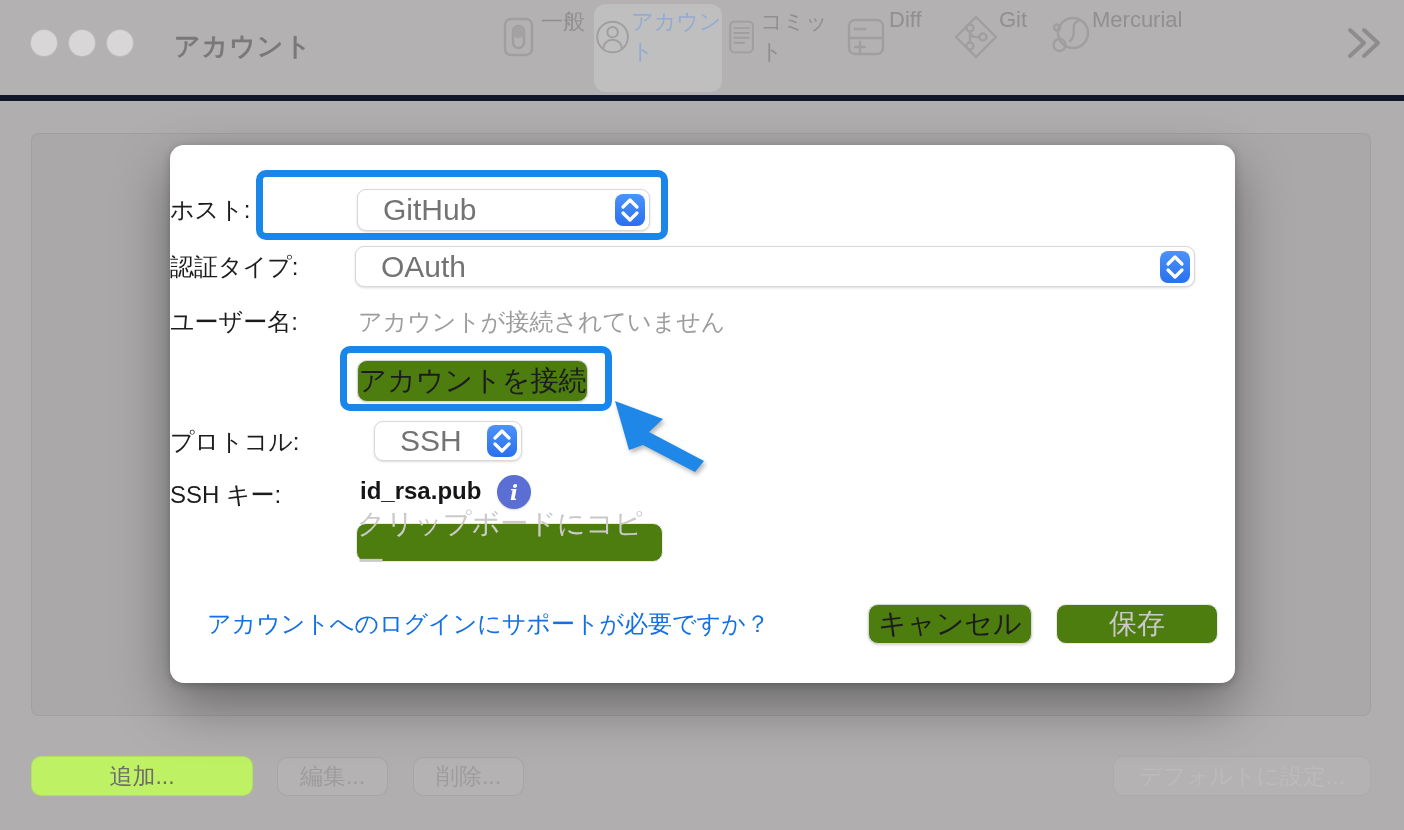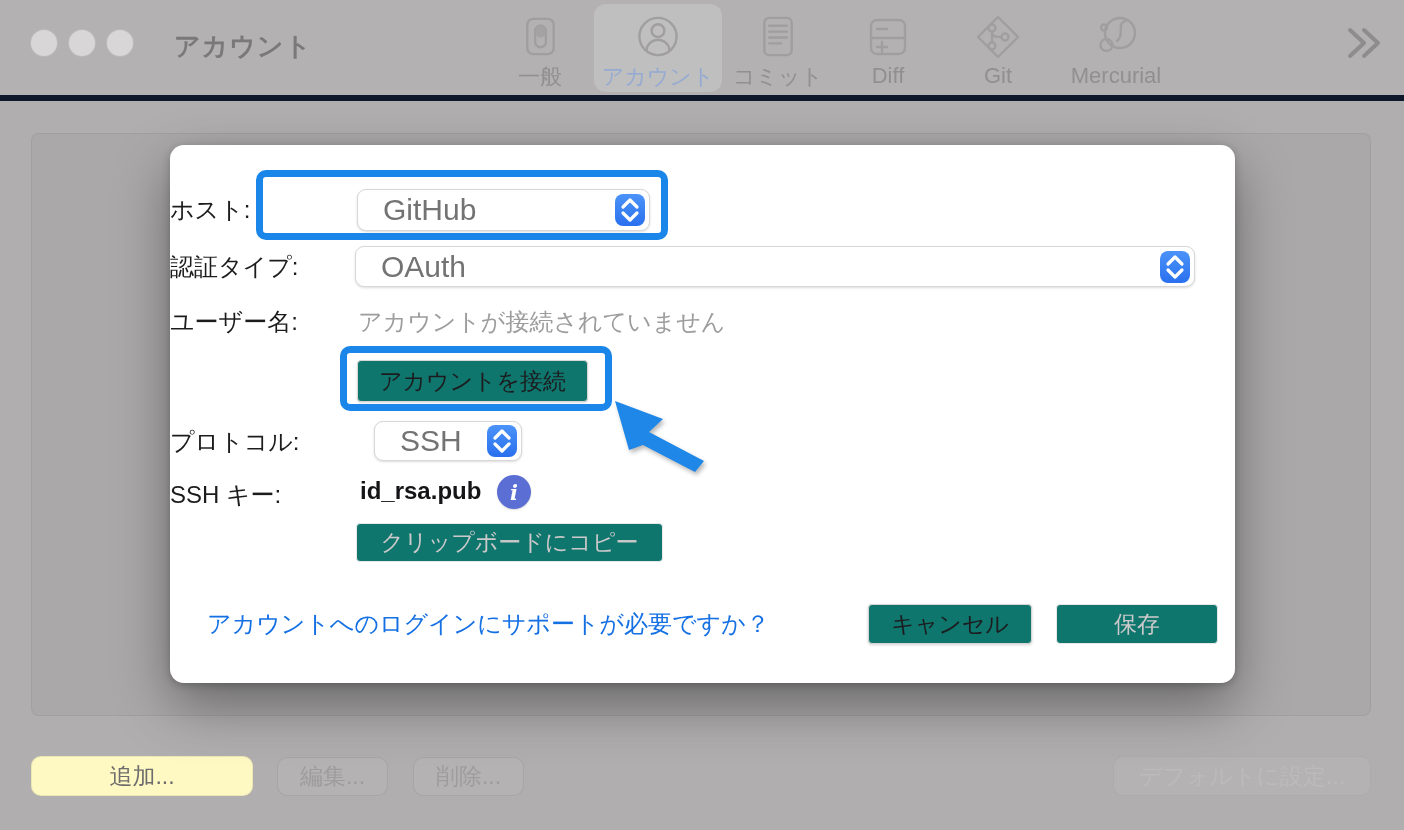--- a/index.html
+++ b/index.html
@@ -14,7 +14,7 @@
   .titlebar{position:absolute;left:0;top:0;width:1404px;height:101px;background:#b3b1b1;border-bottom:6px solid #0f172a}
   .tl{position:absolute;top:29px;width:28px;height:28px;border-radius:50%;background:#d8d6d6;border:1px solid rgba(0,0,0,.13)}
   .win-title{position:absolute;left:174px;top:29px;font-size:26px;font-weight:700;color:#7a7878;letter-spacing:1px}
-  .tb-item{position:absolute;top:4px;height:88px;border-radius:12px;display:flex;flex-direction:column;align-items:center}
+  .tb-item{position:absolute;top:4px;height:88px;border-radius:12px;display:flex;flex-direction:row;align-items:flex-start}
   .tb-item.selected{background:rgba(255,255,255,.18)}
   .tb-item svg{margin-top:10px}
   .tb-label{margin-top:3px;font-size:22px;color:#918f8f}

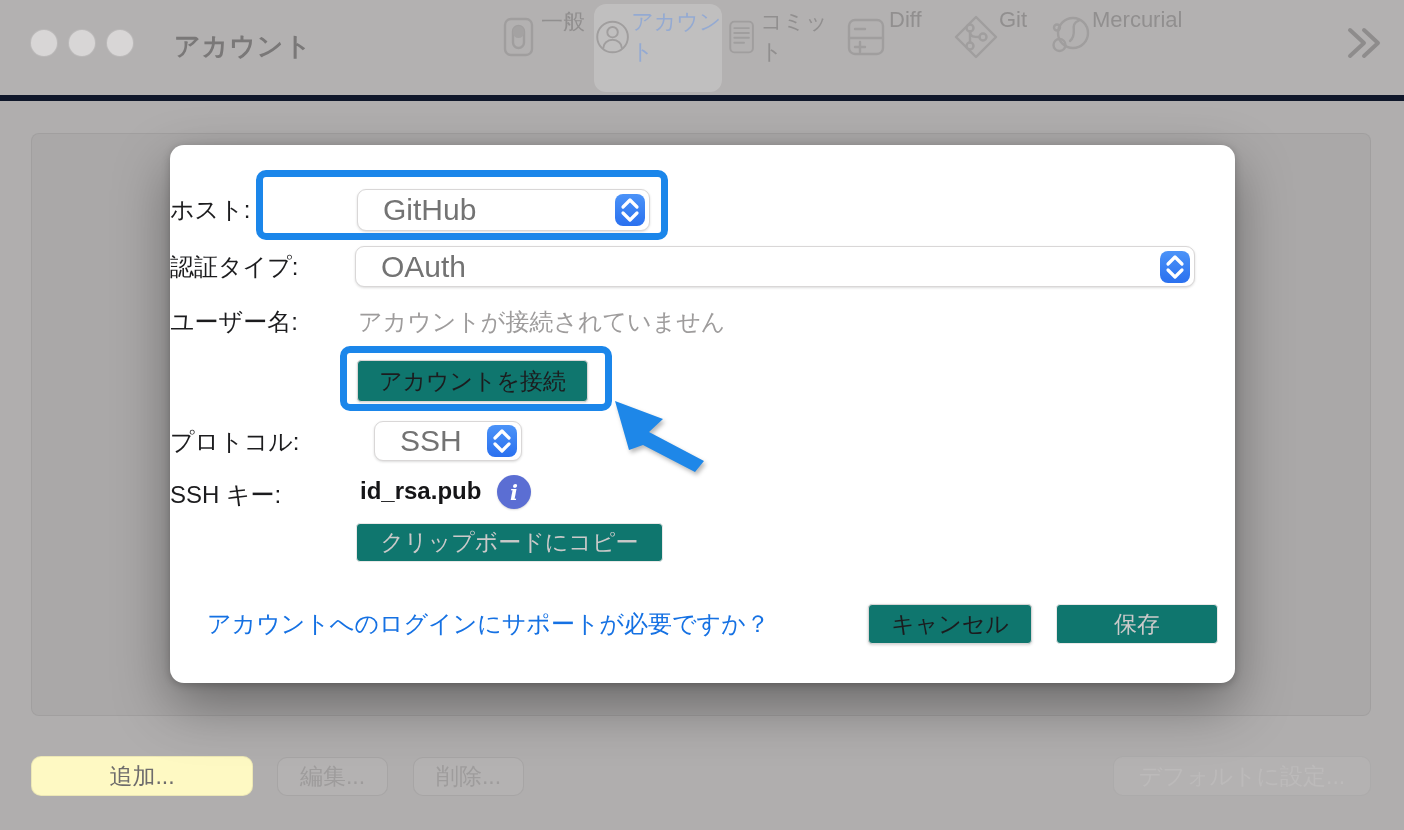--- a/index.html
+++ b/index.html
@@ -38,7 +38,7 @@
   .popup .val{position:absolute;left:25px;top:50%;transform:translateY(-50%);font-size:30px;color:#737373}
   .pchev{position:absolute;right:4px;top:50%;transform:translateY(-50%);width:30px;height:32px;border-radius:8px;
          background:linear-gradient(var(--popup-blue-top),var(--popup-blue-bot));display:flex;align-items:center;justify-content:center}
-  .btn{position:absolute;background:#0f766e;border:1px solid #d8d6d6;border-radius:4px;font-size:23px;color:#1c1c1e;
+  .btn{position:absolute;background:#4d7c0f;border:1px solid #d8d6d6;border-radius:10px;font-size:28px;color:#1c1c1e;
        display:flex;align-items:center;justify-content:center;box-shadow:0 1px 2.5px rgba(0,0,0,.14)}
   .btn.disabled{color:#cbc9c9;border-color:#eae8e8;box-shadow:none}
   .gray-val{position:absolute;font-size:24px;color:#9e9c9c;white-space:nowrap}

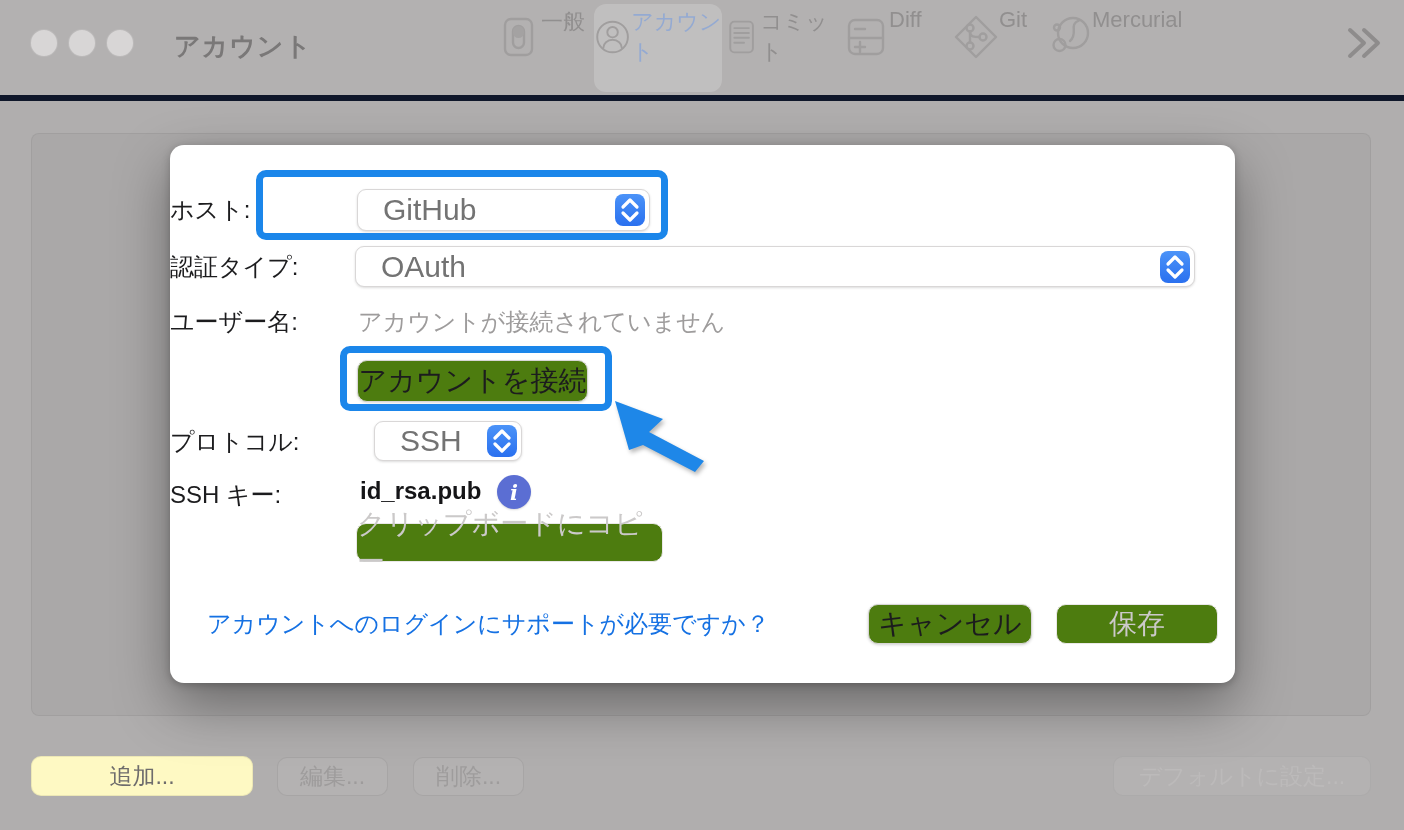--- a/index.html
+++ b/index.html
@@ -25,7 +25,7 @@
   
   .panel{position:absolute;left:31px;top:133px;width:1340px;height:583px;background:#aaa8a8;border-radius:8px;box-shadow:inset 0 0 0 1px rgba(0,0,0,.05)}
   .fbtn{position:absolute;border-radius:10px;font-size:23px;display:flex;align-items:center;justify-content:center;border:1px solid rgba(0,0,0,.07)}
-  .fbtn.add{left:31px;top:756px;width:222px;height:40px;background:#fef9c3;color:#6e6c6c}
+  .fbtn.add{left:31px;top:756px;width:222px;height:40px;background:#bef264;color:#6e6c6c}
   .fbtn.edit{left:277px;top:757px;width:111px;height:39px;background:#b4b2b2;color:#9e9c9c}
   .fbtn.del{left:413px;top:757px;width:111px;height:39px;background:#b4b2b2;color:#9e9c9c}
   .fbtn.default{left:1113px;top:756px;width:258px;height:40px;background:#b4b2b2;color:#bcbaba;border-color:rgba(0,0,0,.04)}

